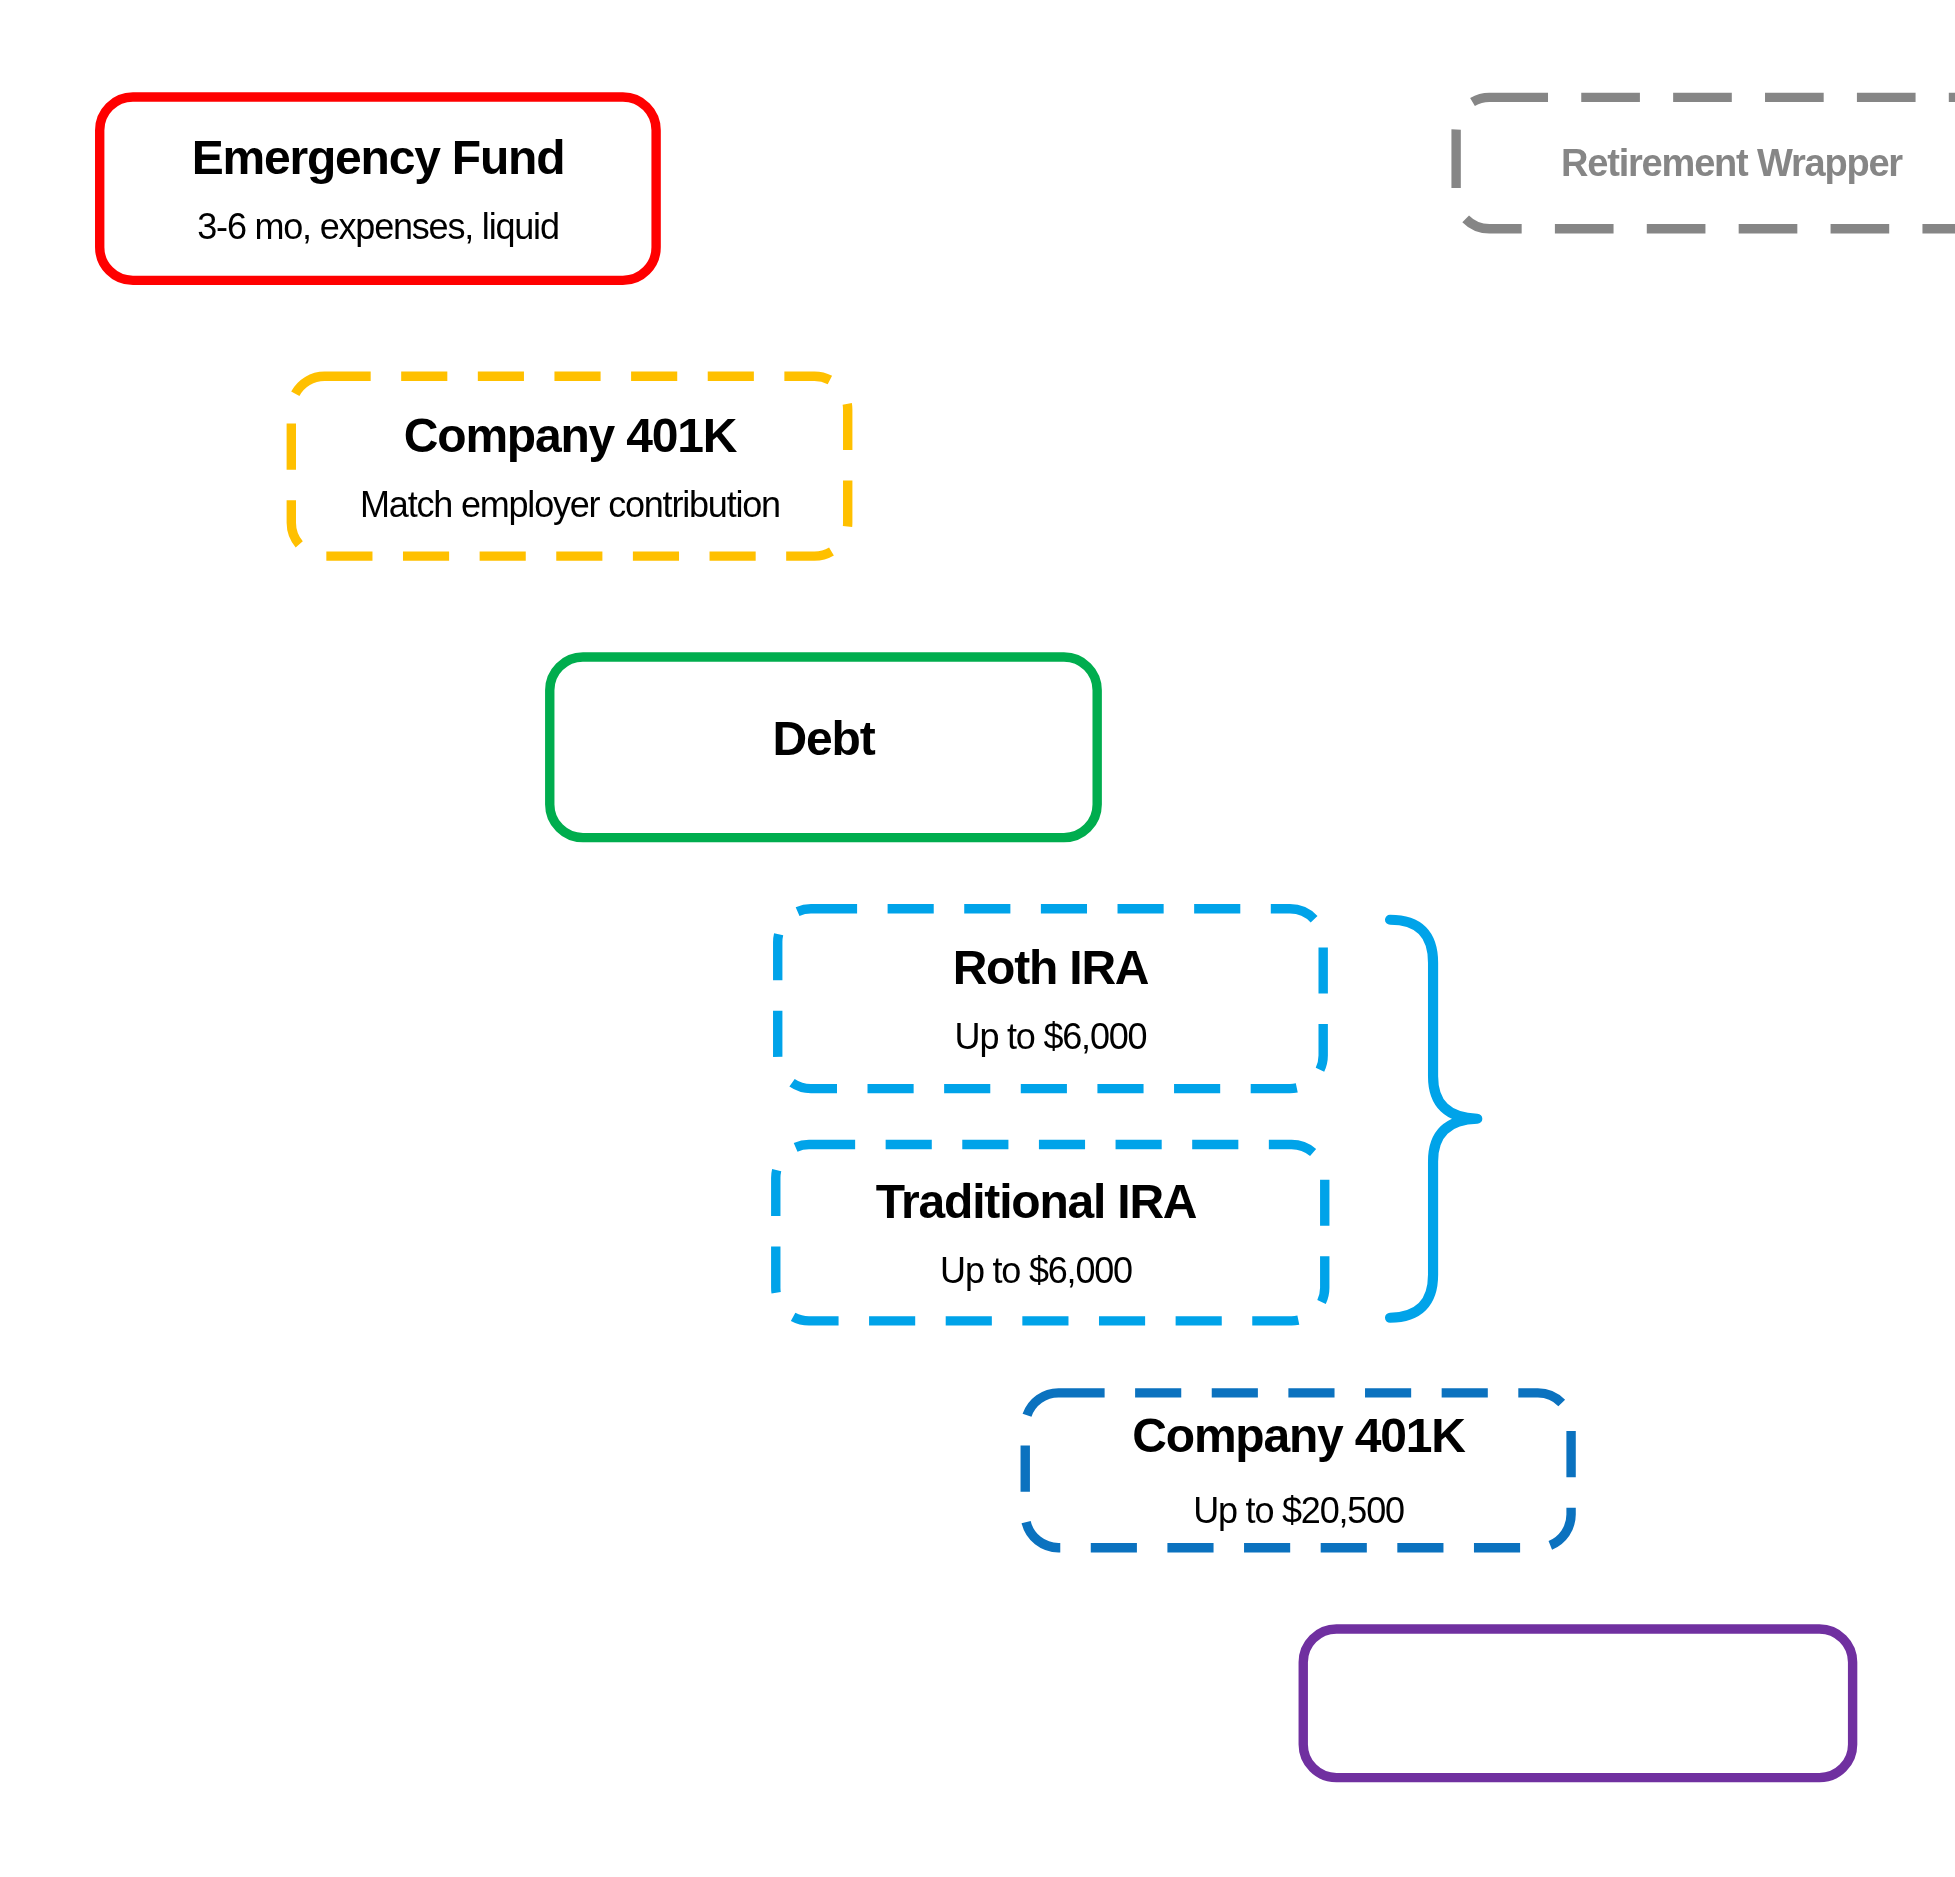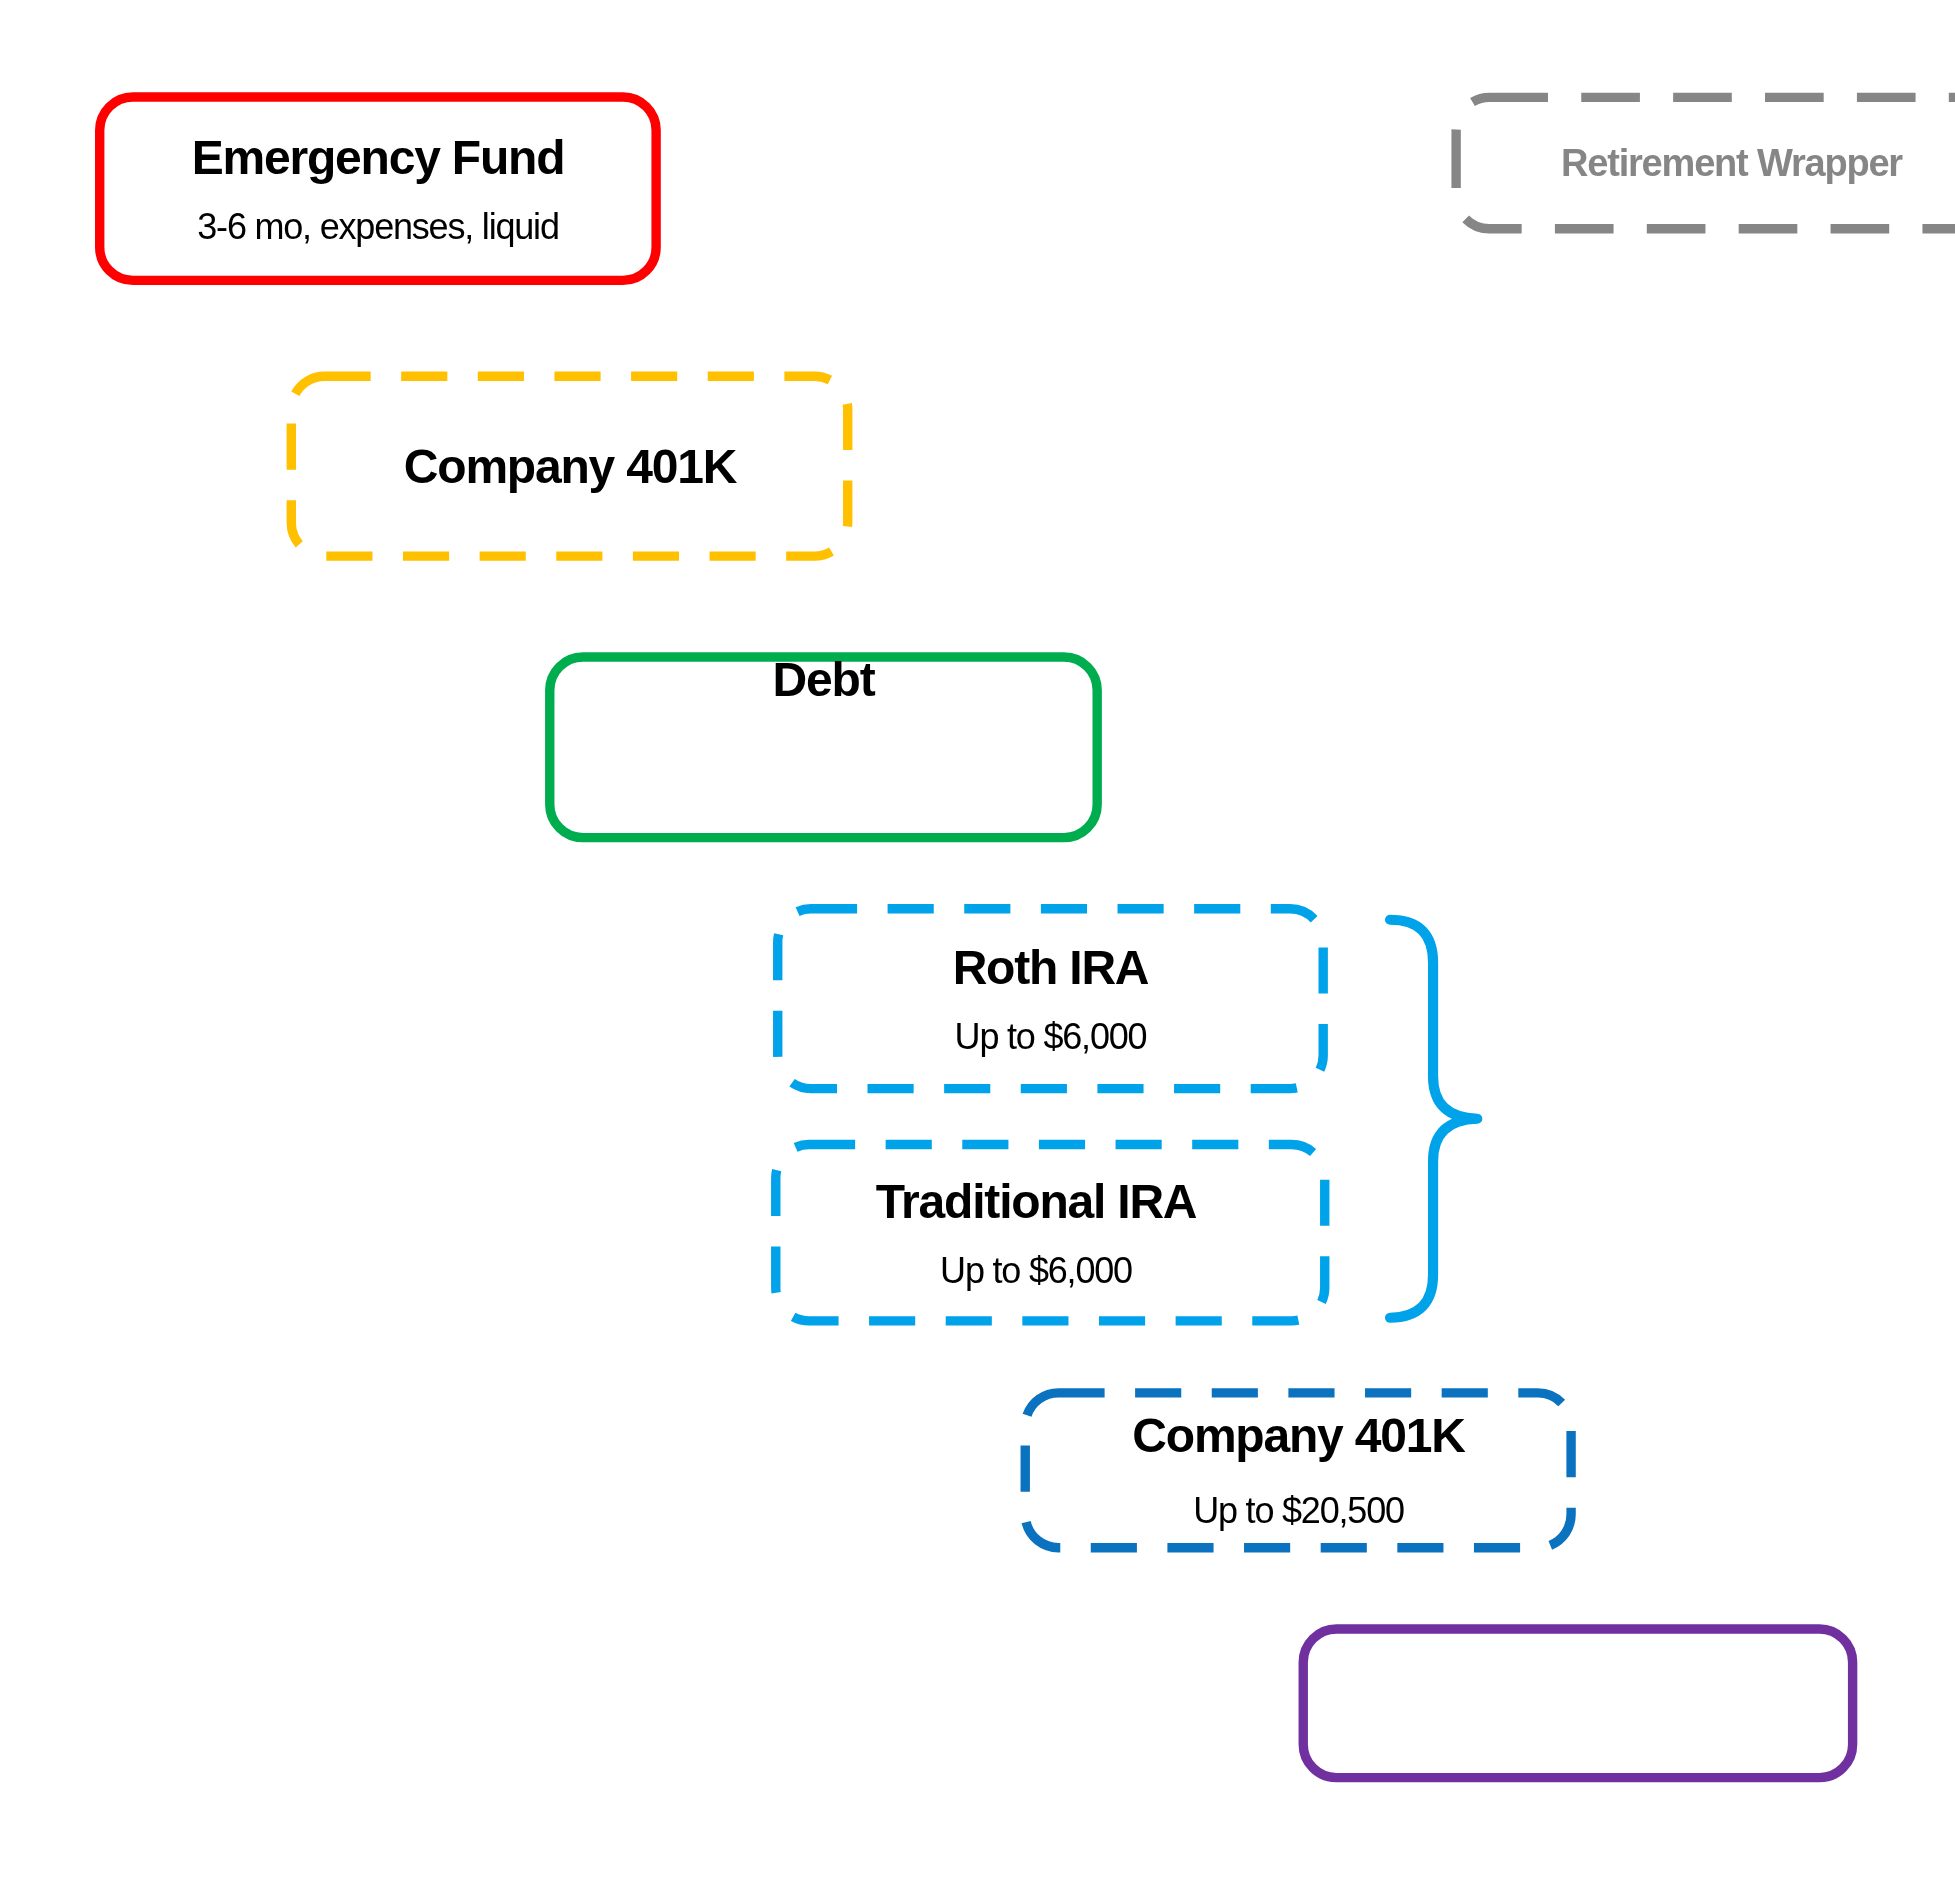--- a/index.html
+++ b/index.html
@@ -118,6 +118,7 @@
 
   <div class="box-text pos-401k-match">
     <div class="title">Company 401K</div>
+    <div class="subtitle">Match employer contribution</div>
   </div>
 
   <div class="box-text pos-debt">

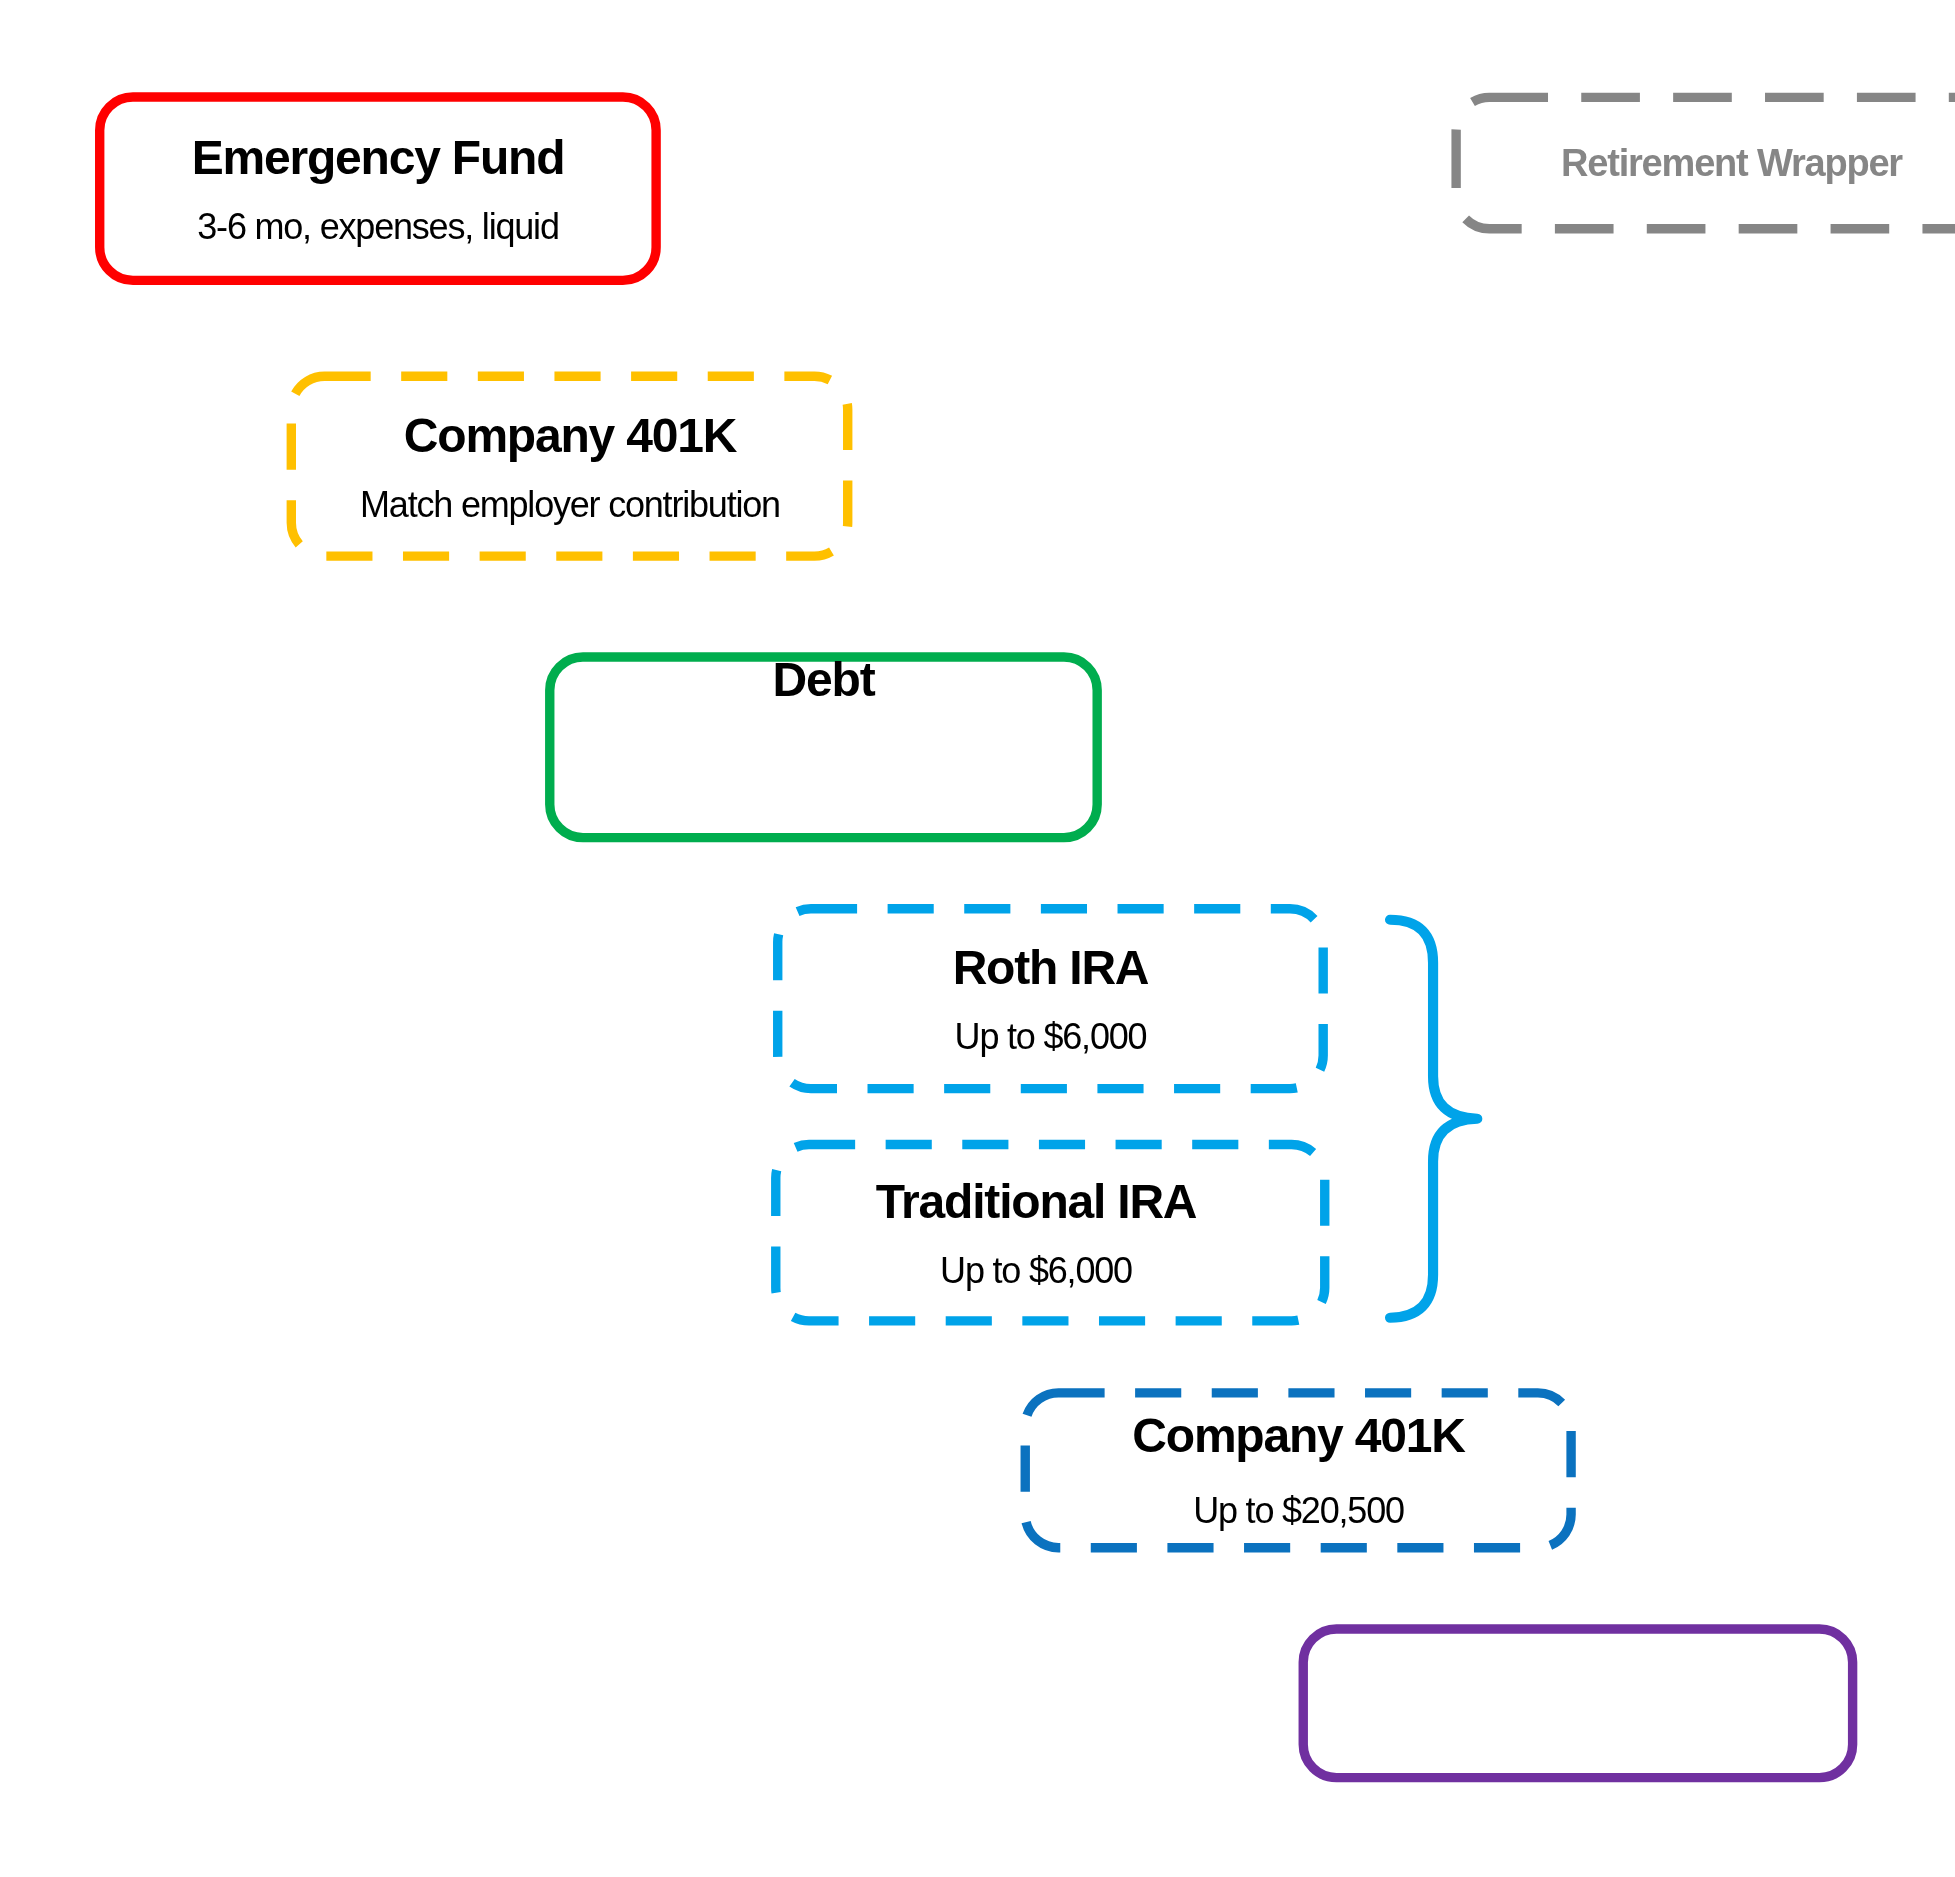--- a/index.html
+++ b/index.html
@@ -46,7 +46,7 @@
   .pos-emergency      { left: 95px;  top: 92px;  width: 566px; height: 193px; }
   .pos-wrapper        { left: 1452px; top: 93px;  width: 559px; height: 141px; }
   .pos-401k-match     { left: 287px;  top: 372px;  width: 566px; height: 189px; }
-  .pos-debt           { left: 545px; top: 652px; width: 557px; height: 173px; justify-content: space-between; }
+  .pos-debt           { left: 545px; top: 652px; width: 557px; height: 173px; }
   .pos-roth           { left: 773px; top: 904px; width: 555px; height: 189px; }
   .pos-traditional    { left: 757px; top: 1140px; width: 558px; height: 186px; }
   .pos-401k-max       { left: 1021px; top: 1388px; width: 555px; height: 164px; }

